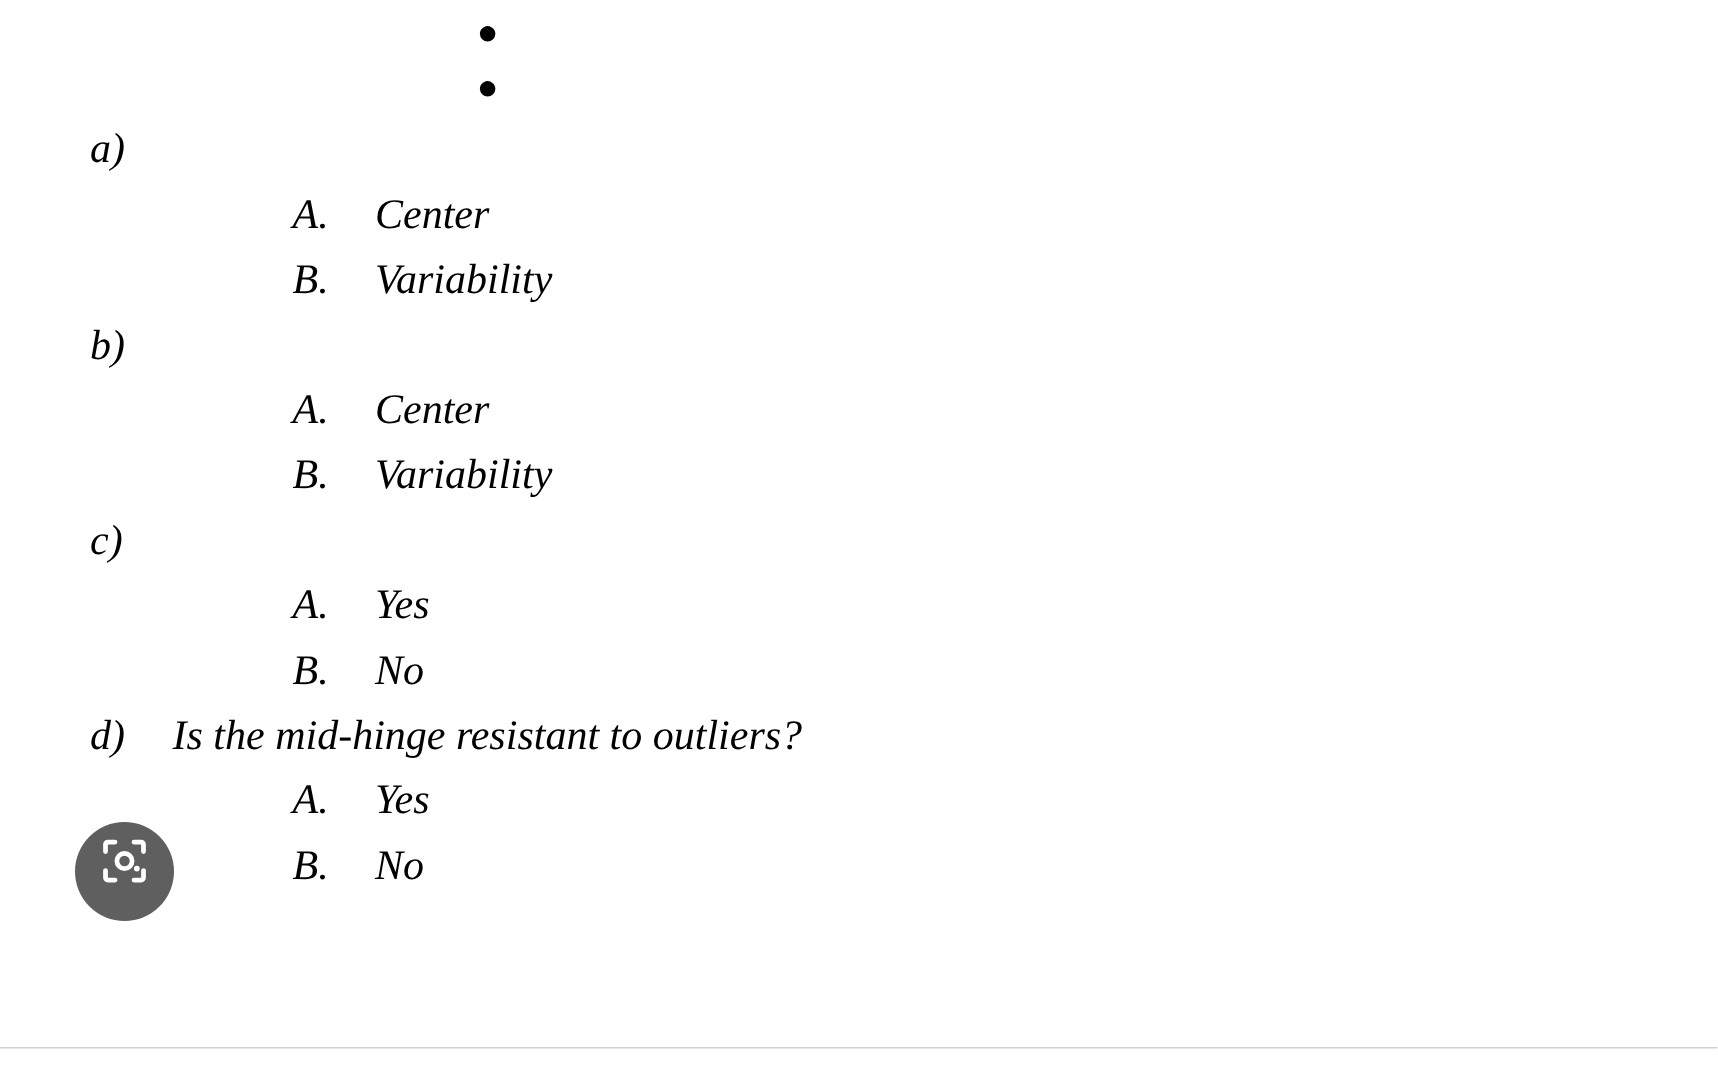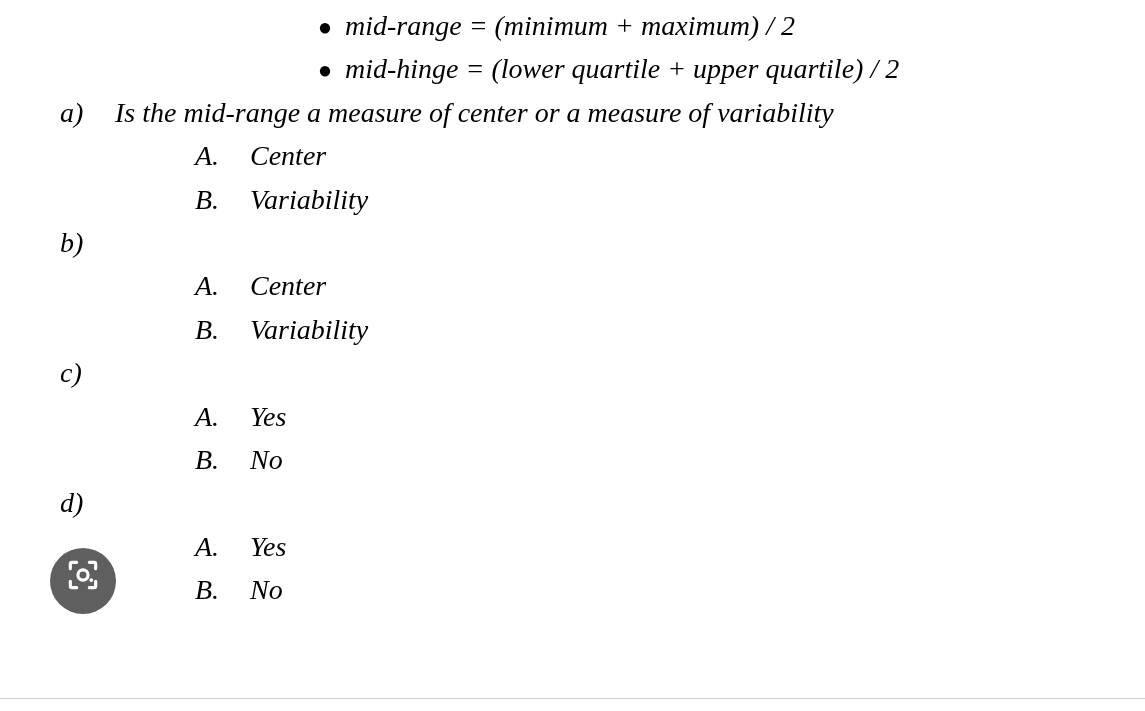--- a/index.html
+++ b/index.html
@@ -89,7 +89,6 @@
 
   <div class="bullet-line bl1">
     <span class="bullet-dot">●</span>
-    <span>mid-range = (minimum + maximum) / 2</span>
   </div>
   <div class="bullet-line bl2">
     <span class="bullet-dot">●</span>

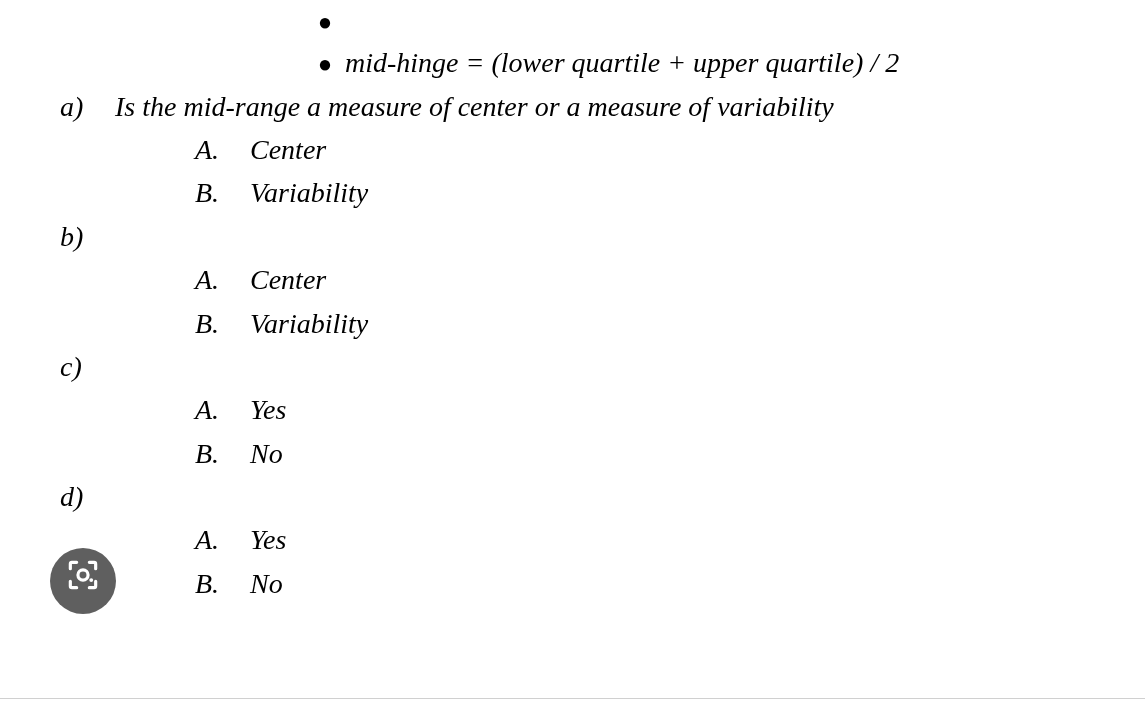--- a/index.html
+++ b/index.html
@@ -92,7 +92,6 @@
   </div>
   <div class="bullet-line bl2">
     <span class="bullet-dot">●</span>
-    <span>mid-hinge = (lower quartile + upper quartile) / 2</span>
   </div>
 
   <div class="question-line">

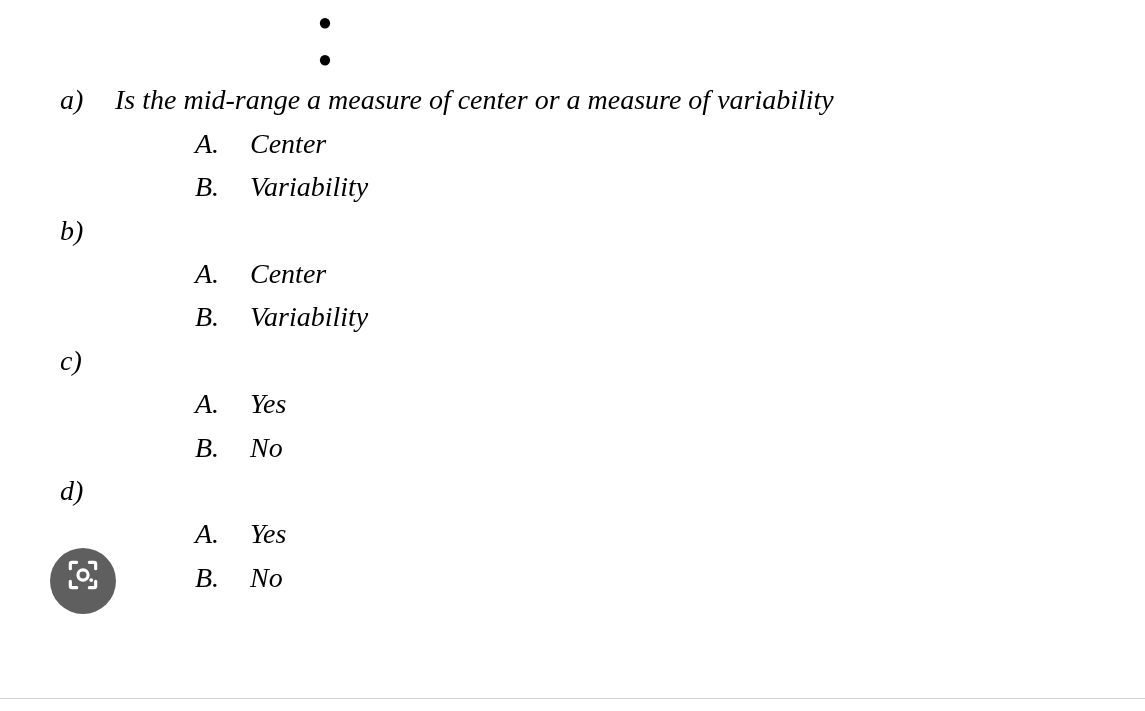--- a/index.html
+++ b/index.html
@@ -96,7 +96,6 @@
 
   <div class="question-line">
     <span class="q-letter">a)</span>
-    <span>Is the mid-range a measure of center or a measure of variability</span>
   </div>
   <div class="option-line">
     <span class="opt-letter">A.</span>

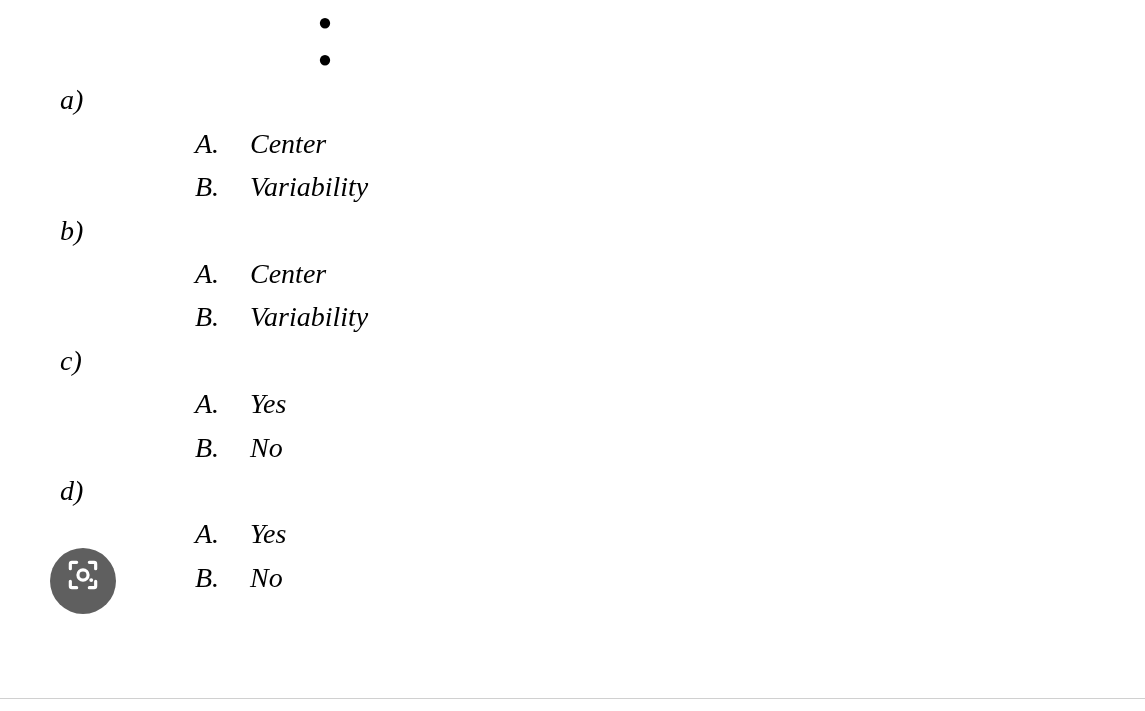--- a/index.html
+++ b/index.html
@@ -132,6 +132,7 @@
 
   <div class="question-line" style="position:relative;">
     <span class="q-letter">d)</span>
+    <span>Is the mid-hinge resistant to outliers?</span>
   </div>
   <div class="option-line">
     <span class="opt-letter">A.</span>

